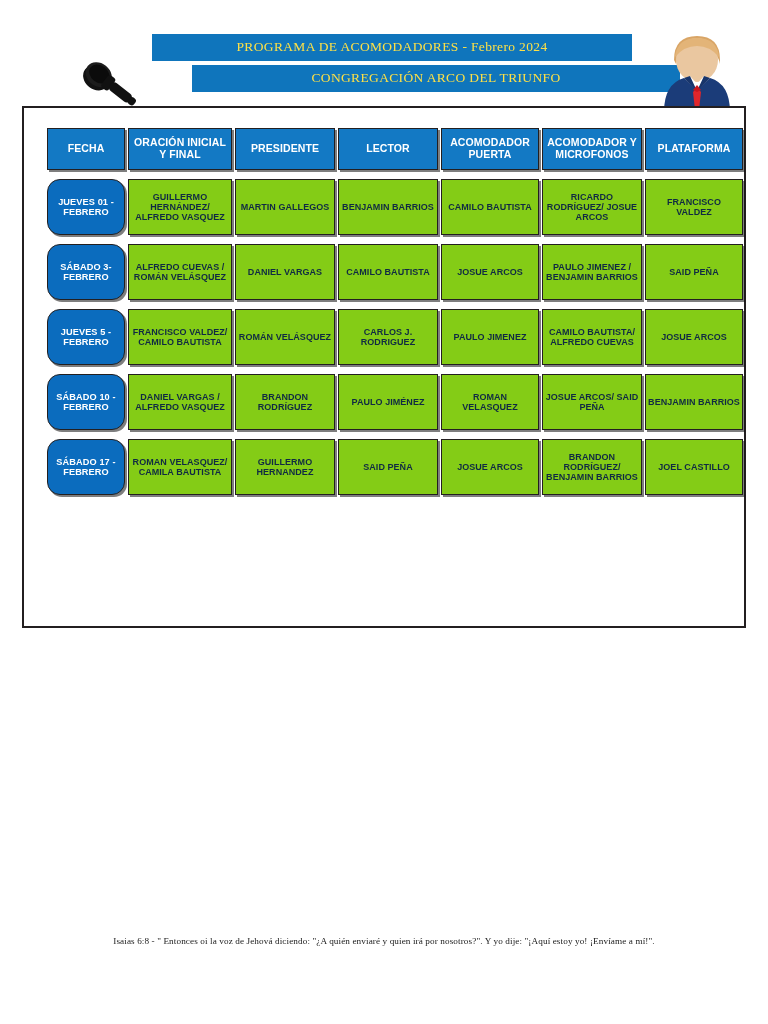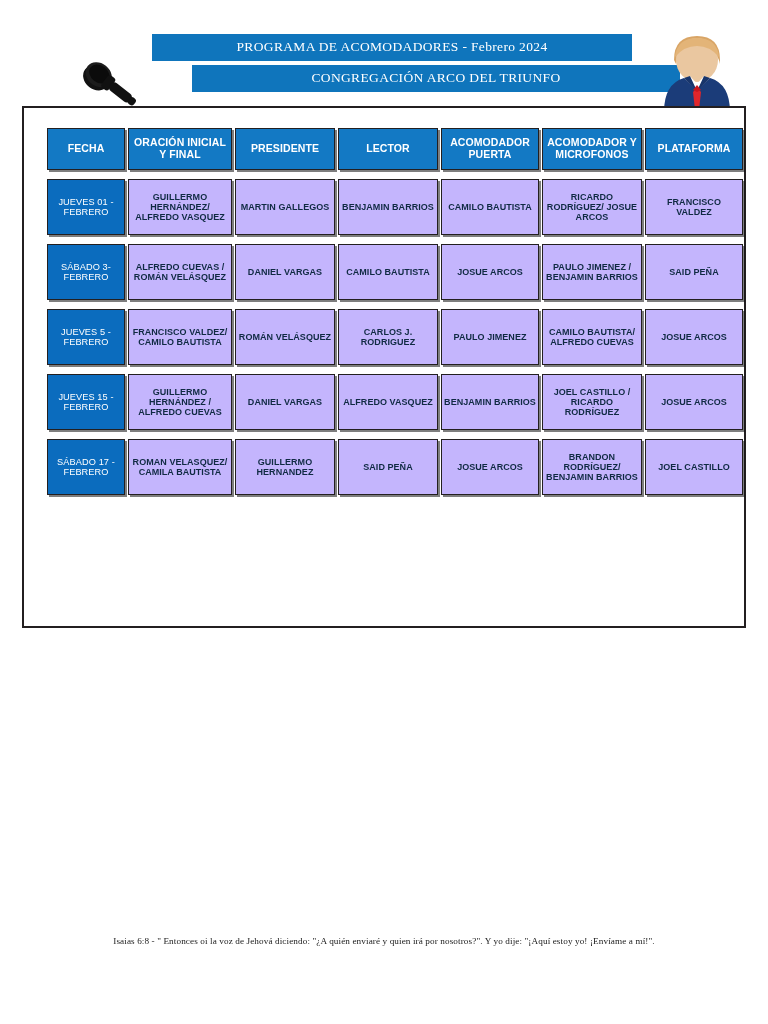--- a/index.html
+++ b/index.html
@@ -40,7 +40,7 @@
   }
   .banner {
     background: #0F75BC;
-    color: #ffffff;
+    color: #fde047;
     font-family: "Liberation Serif", serif;
     font-size: 13.5px;
     letter-spacing: 0.35px;

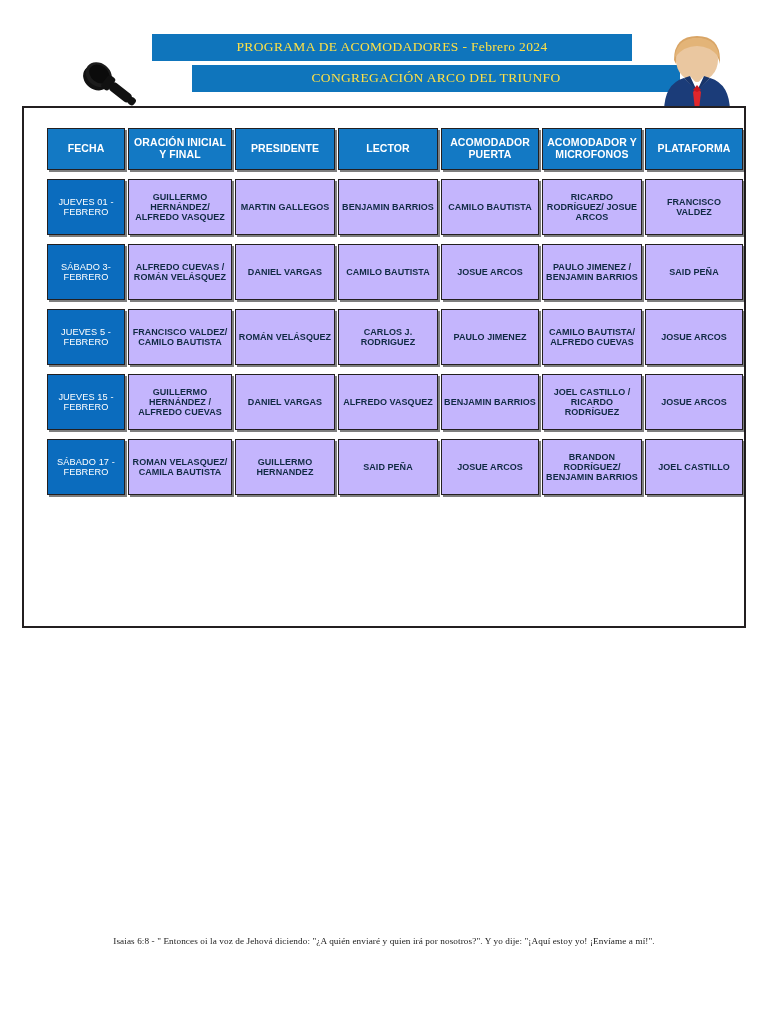--- a/index.html
+++ b/index.html
@@ -105,8 +105,9 @@
     background: #0B6CBE;
     color: #ffffff;
     font-size: 9.2px;
-    font-weight: normal;
+    font-weight: bold;
     letter-spacing: 0.1px;
+    border-radius: 13px;
   }
 
   .sched-table td.body-cell {

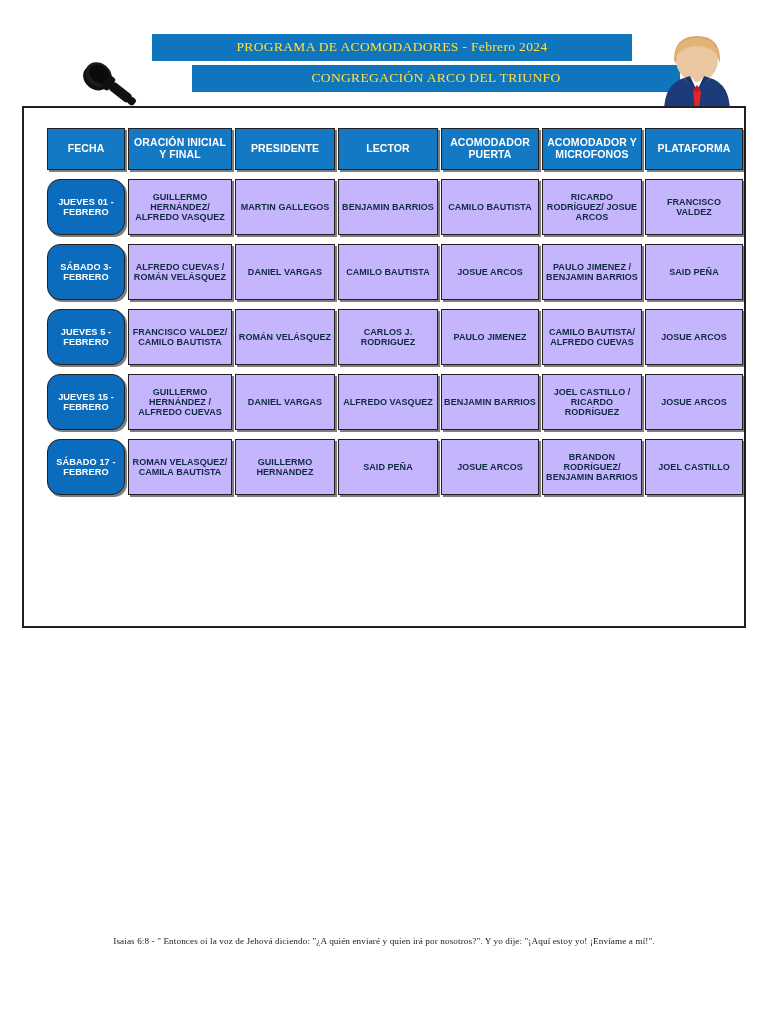--- a/index.html
+++ b/index.html
@@ -111,7 +111,7 @@
   }
 
   .sched-table td.body-cell {
-    background: #c4b5fd;
+    background: #84cc16;
     color: #102A43;
     font-size: 9px;
     font-weight: bold;

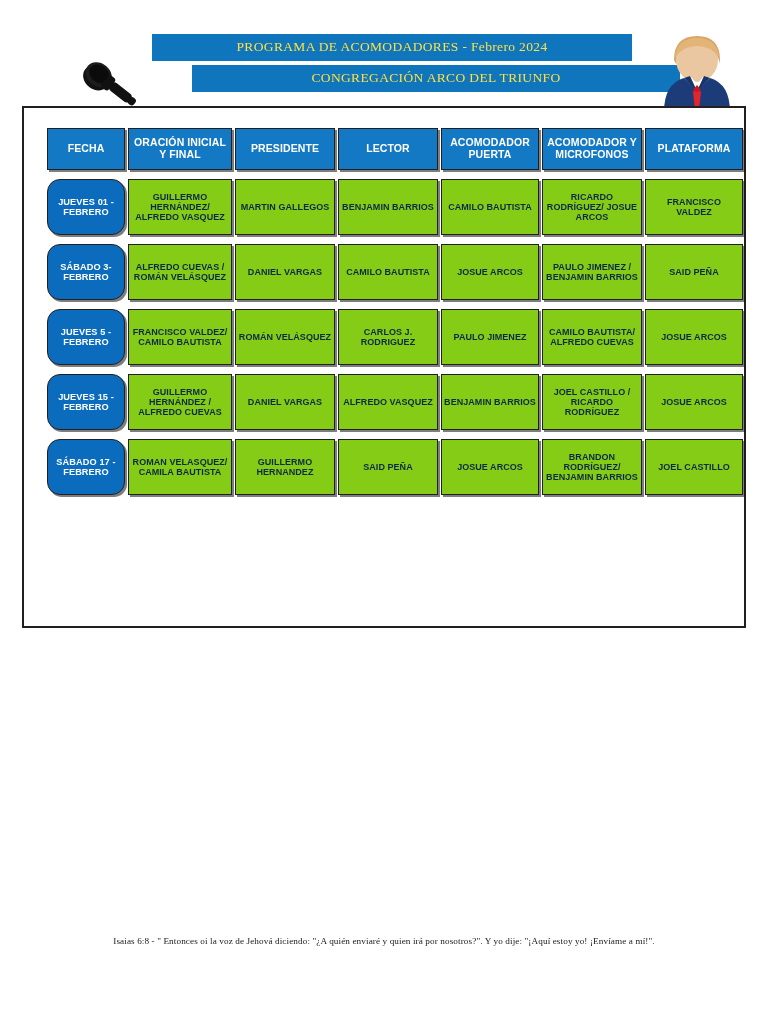--- a/index.html
+++ b/index.html
@@ -239,6 +239,15 @@
         <td class="body-cell">JOSUE ARCOS</td>
       </tr>
       <tr>
+        <td class="date-cell">SÁBADO 10 - FEBRERO</td>
+        <td class="body-cell">DANIEL VARGAS / ALFREDO VASQUEZ</td>
+        <td class="body-cell">BRANDON RODRÍGUEZ</td>
+        <td class="body-cell">PAULO JIMÉNEZ</td>
+        <td class="body-cell">ROMAN VELASQUEZ</td>
+        <td class="body-cell">JOSUE ARCOS/ SAID PEÑA</td>
+        <td class="body-cell">BENJAMIN BARRIOS</td>
+      </tr>
+      <tr>
         <td class="date-cell">JUEVES 15 - FEBRERO</td>
         <td class="body-cell">GUILLERMO HERNÁNDEZ / ALFREDO CUEVAS</td>
         <td class="body-cell">DANIEL VARGAS</td>

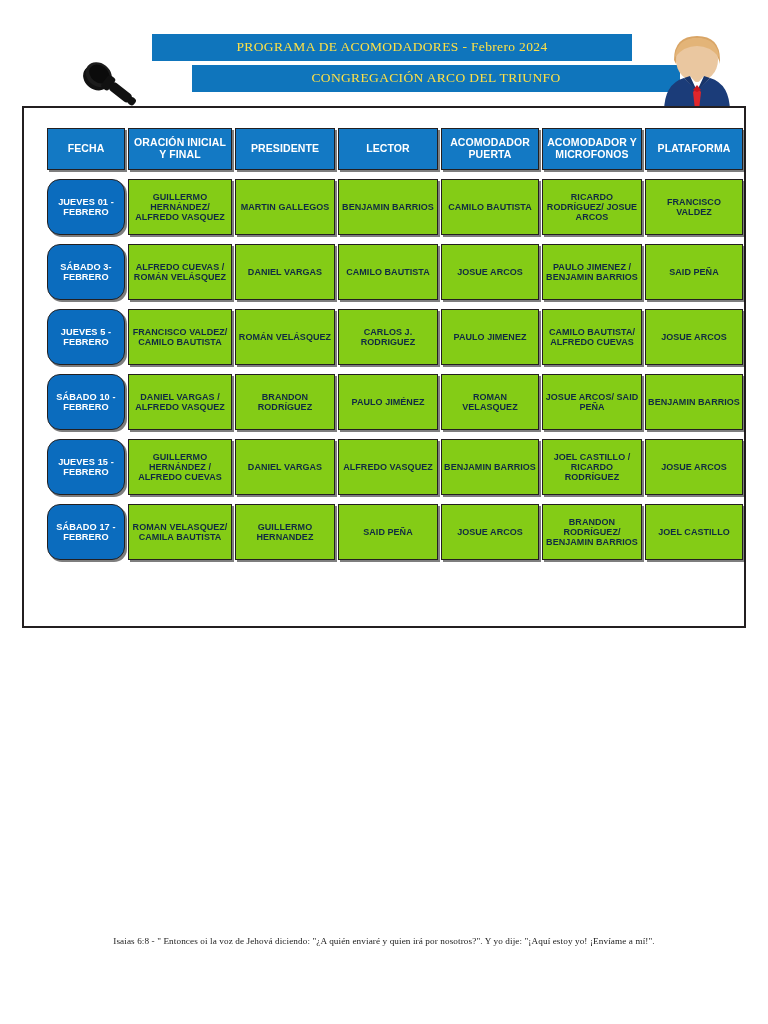--- a/index.html
+++ b/index.html
@@ -248,15 +248,6 @@
         <td class="body-cell">BENJAMIN BARRIOS</td>
       </tr>
       <tr>
-        <td class="date-cell">JUEVES 15 - FEBRERO</td>
-        <td class="body-cell">GUILLERMO HERNÁNDEZ / ALFREDO CUEVAS</td>
-        <td class="body-cell">DANIEL VARGAS</td>
-        <td class="body-cell">ALFREDO VASQUEZ</td>
-        <td class="body-cell">BENJAMIN BARRIOS</td>
-        <td class="body-cell">JOEL CASTILLO / RICARDO RODRÍGUEZ</td>
-        <td class="body-cell">JOSUE ARCOS</td>
-      </tr>
-      <tr>
         <td class="date-cell">SÁBADO 17 - FEBRERO</td>
         <td class="body-cell">ROMAN VELASQUEZ/ CAMILA BAUTISTA</td>
         <td class="body-cell">GUILLERMO HERNANDEZ</td>

